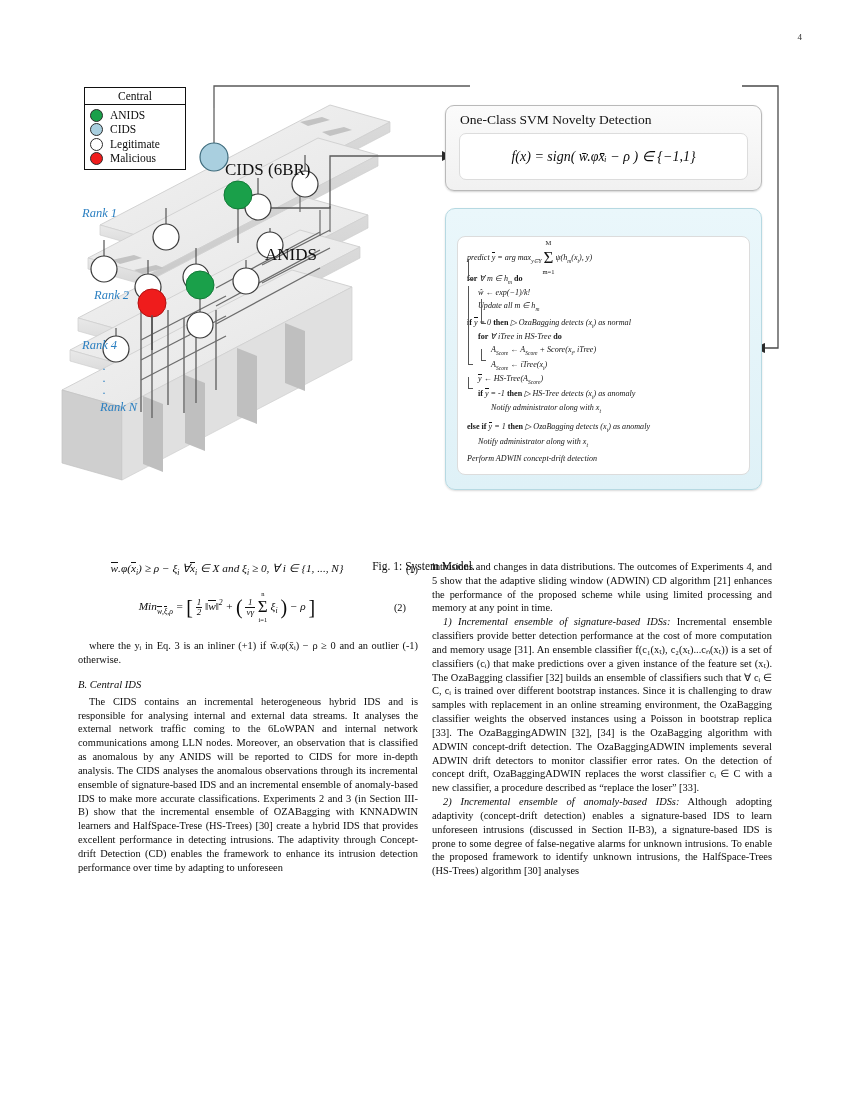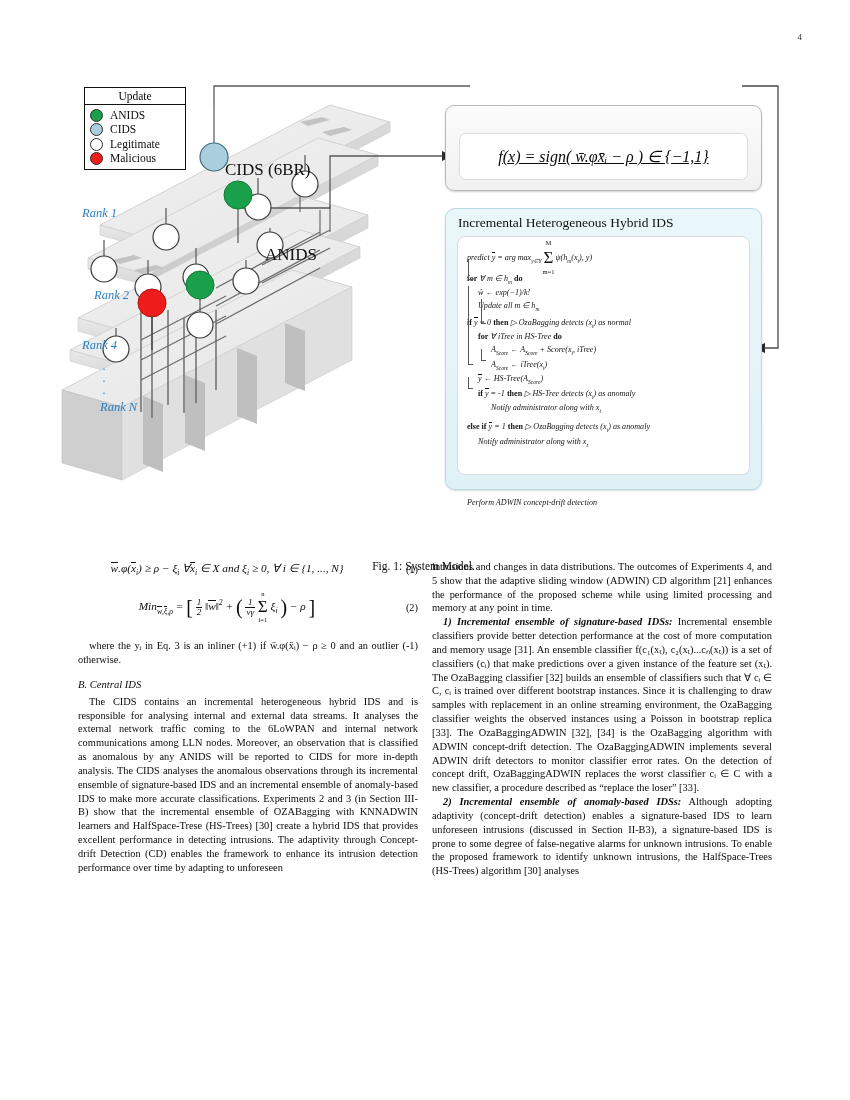--- a/index.html
+++ b/index.html
@@ -271,7 +271,7 @@
     </svg>
 
     <div class="legend">
-      <div class="legend-title">Update</div>
+      <div class="legend-title">Central</div>
       <div class="legend-rows">
         <div class="legend-row">
           <span class="legend-dot" style="background:#1aa04a"></span>

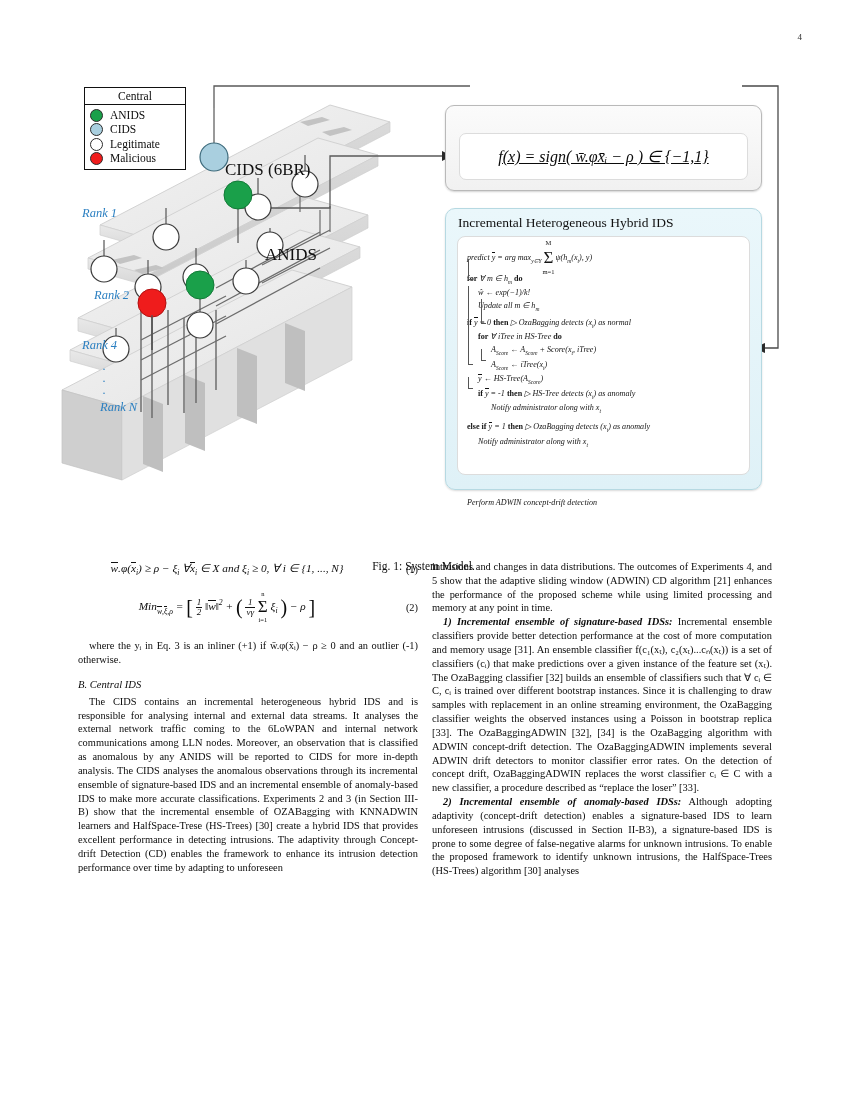--- a/index.html
+++ b/index.html
@@ -309,6 +309,7 @@
     </svg>
 
     <div class="svmbox">
+      <div class="bx-title">One-Class SVM Novelty Detection</div>
       <div class="bx-inner">
         <span class="eqn">f(x) = sign( w̄.φx̄ᵢ − ρ ) ∈ {−1,1}</span>
       </div>

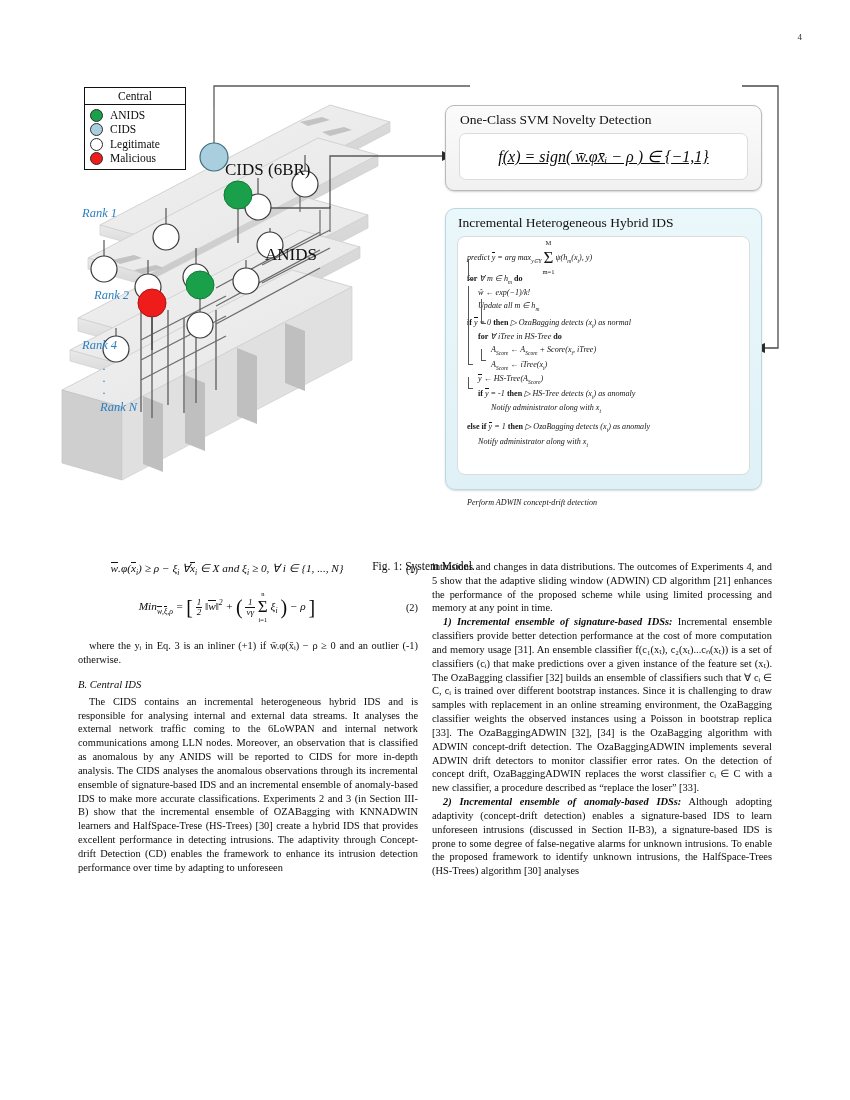--- a/index.html
+++ b/index.html
@@ -76,7 +76,7 @@
     background:#fff; border:1px solid #dcdcdc; border-radius:7px;
     display:flex;align-items:center;justify-content:center;
   }
-  .eqn{font-style:italic; font-size:16px; white-space:nowrap;text-decoration:underline;}
+  .eqn{font-style:italic; font-size:14px; white-space:nowrap;}
 
   .hybridbox{
     position:absolute; left:445px; top:148px; width:315px; height:280px;

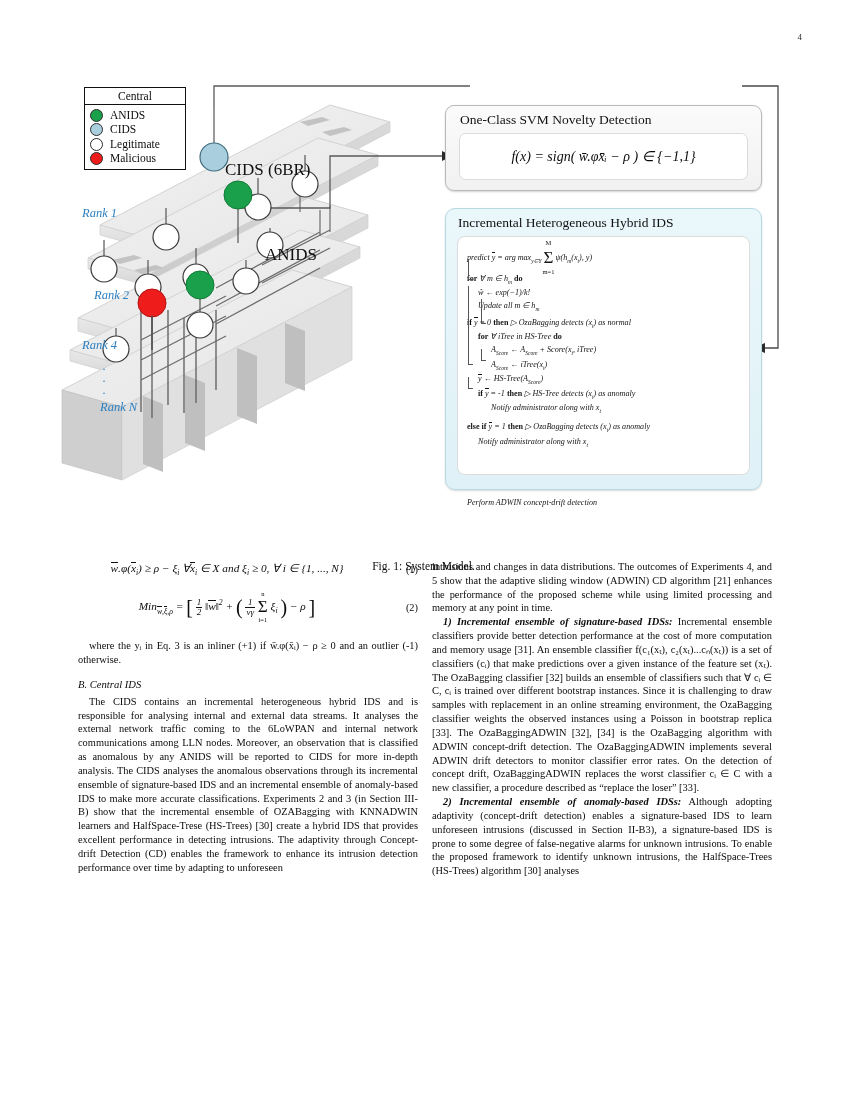--- a/index.html
+++ b/index.html
@@ -316,7 +316,6 @@
     </div>
 
     <div class="hybridbox">
-      <div class="bx-title">Incremental Heterogeneous Hybrid IDS</div>
       <div class="bx-inner">
         <div class="algo-line">
           <i>predict <span class="ovl">y</span> = arg max<sub>y∈Y</sub> <span class="sum">Σ<span class="lim top">M</span><span class="lim bot">m=1</span></span> ψ(h<sub>m</sub>(x<sub>t</sub>), y)</i>

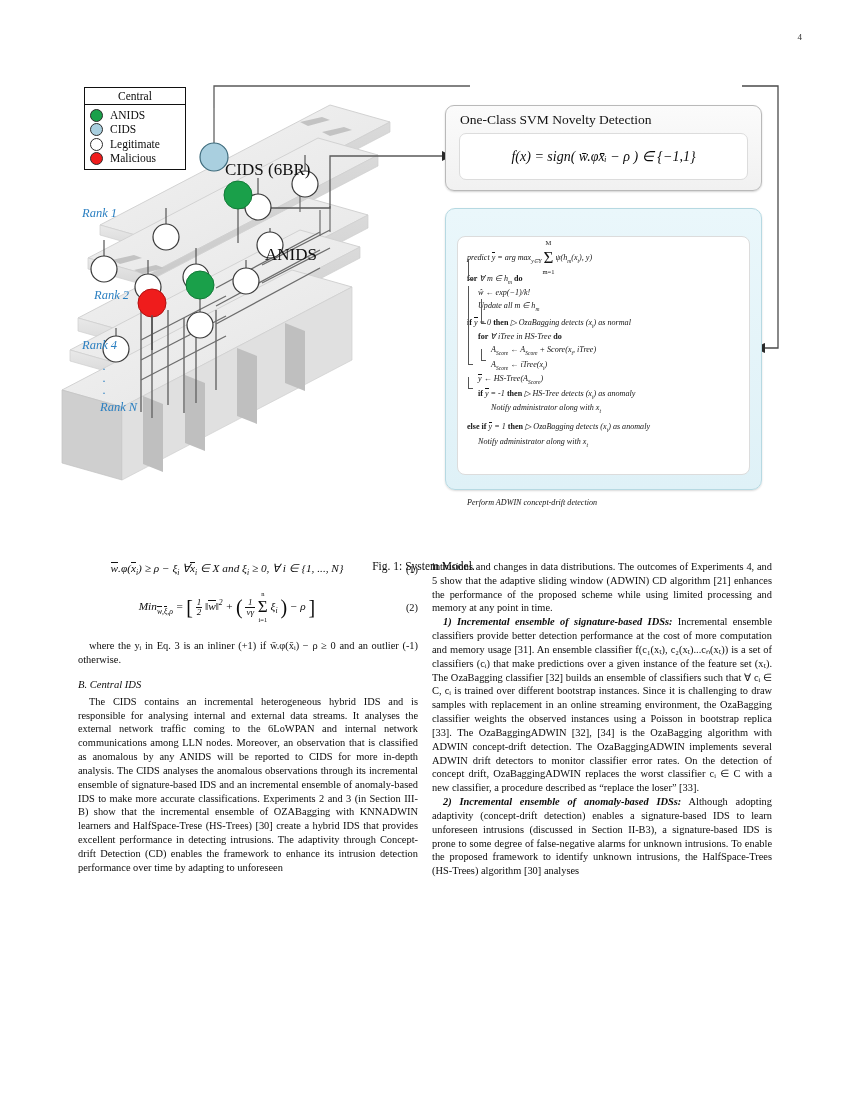--- a/index.html
+++ b/index.html
@@ -356,7 +356,7 @@
         <div class="algo-line ind1">
           <i>Notify administrator along with x<sub>t</sub></i>
         </div>
-        <div class="algo-line" style="padding-top:3px;margin-top:44px;">
+        <div class="algo-line" style="padding-top:3px;">
           <i>Perform ADWIN concept-drift detection</i>
         </div>
 

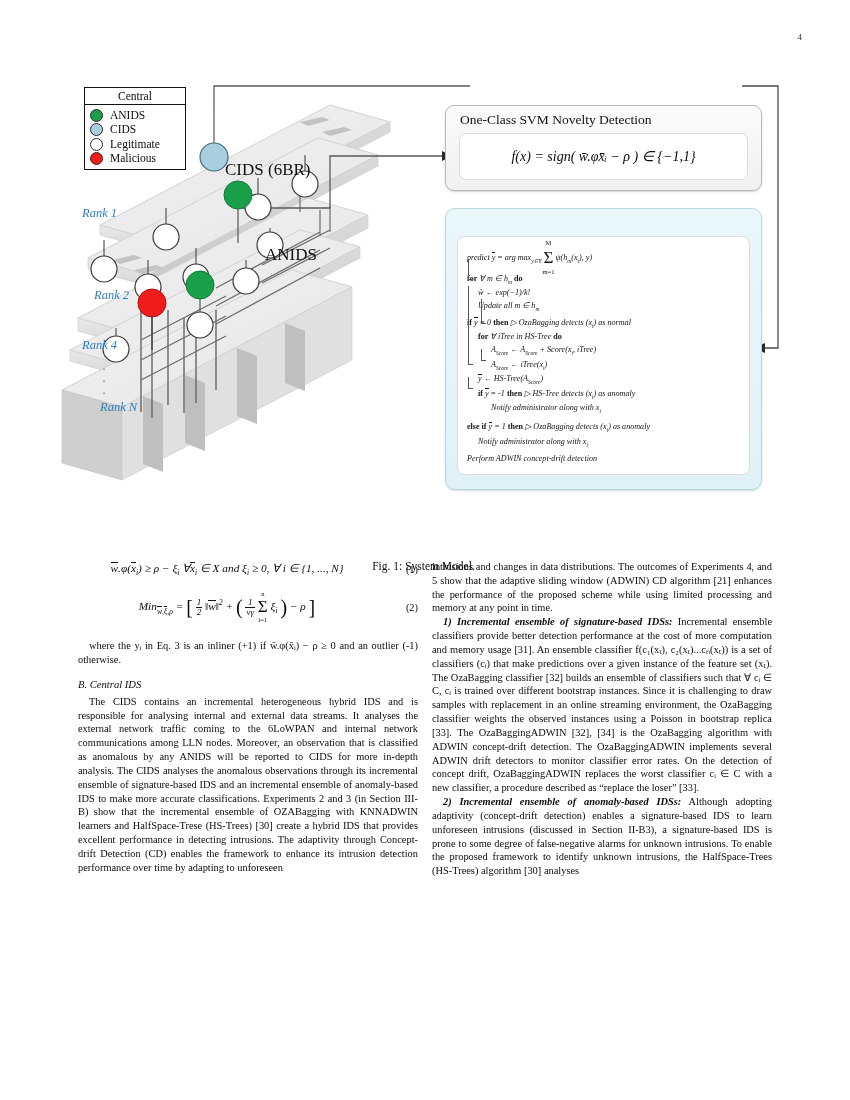--- a/index.html
+++ b/index.html
@@ -385,7 +385,7 @@
       <span class="eq-num">(1)</span>
     </div>
 
-    <div class="eq-row" style="margin:16px 0 18px;">
+    <div class="eq-row" style="margin:16px 12px 18px;">
       <span class="eq-body">
         Min<sub><span class="ovl">w</span>,<span class="ovl">ξ</span>,ρ</sub> =
         <span class="bigp">[</span>

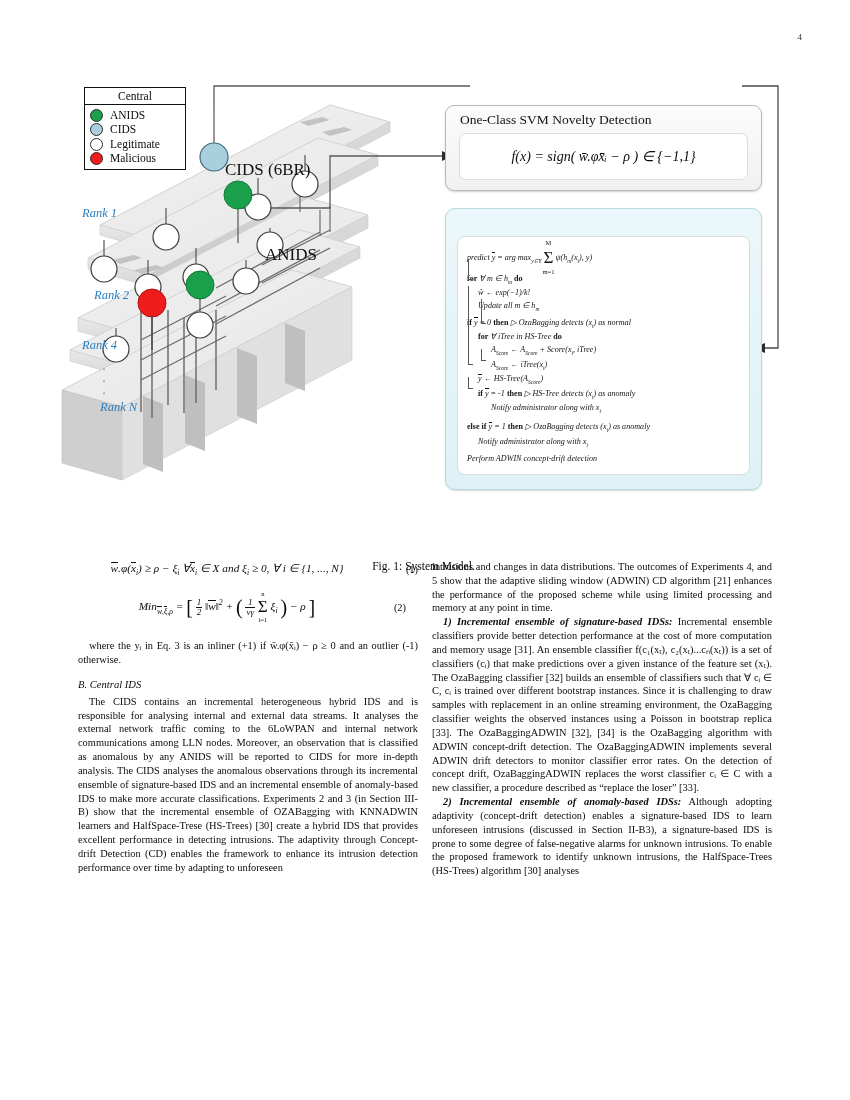--- a/index.html
+++ b/index.html
@@ -119,7 +119,7 @@
     font-style:italic; font-weight:normal; font-size:10.6px;
     margin:11px 0 3px 0; text-indent:0;
   }
-  .subsec{font-style:italic;font-weight:bold;}
+  .subsec{font-style:italic;}
   .eq-row{
     position:relative; display:flex; align-items:center;
     justify-content:center; margin:9px 0;gap:16px;

